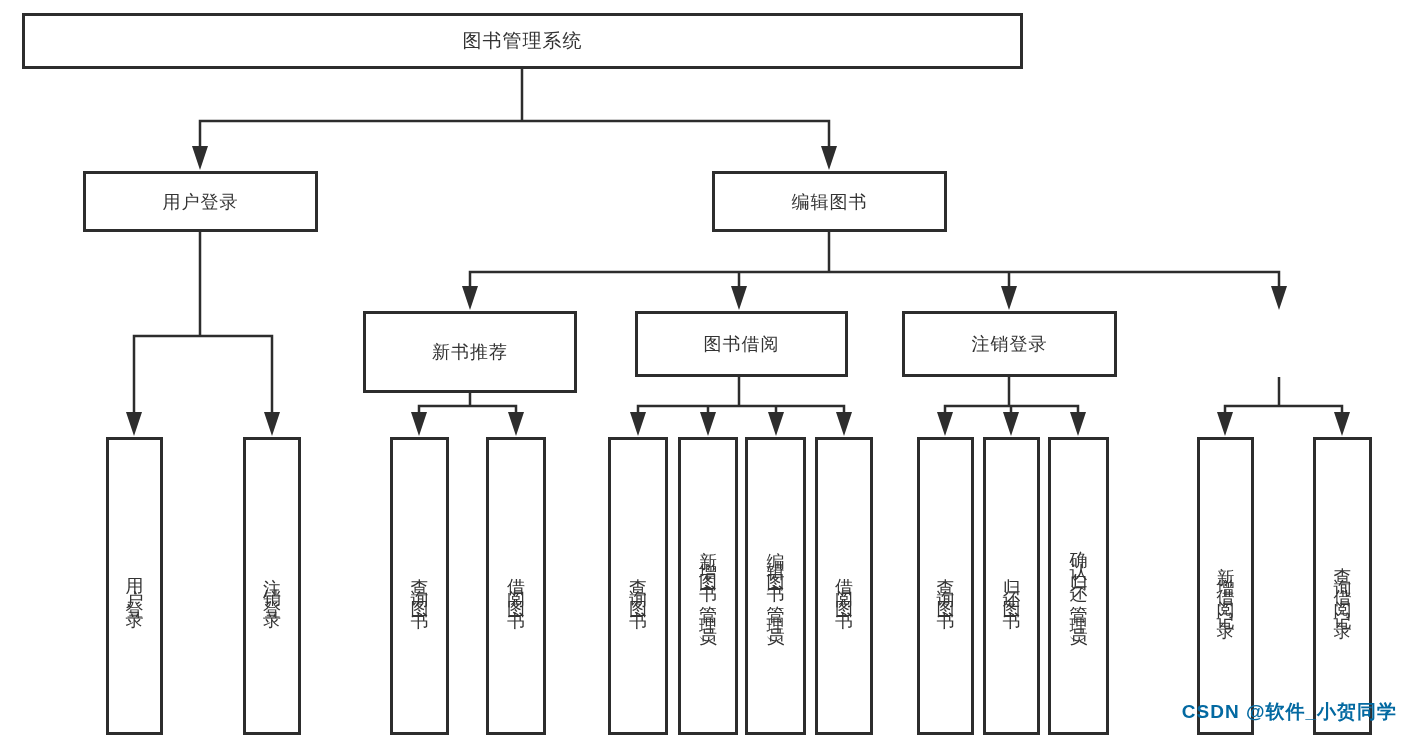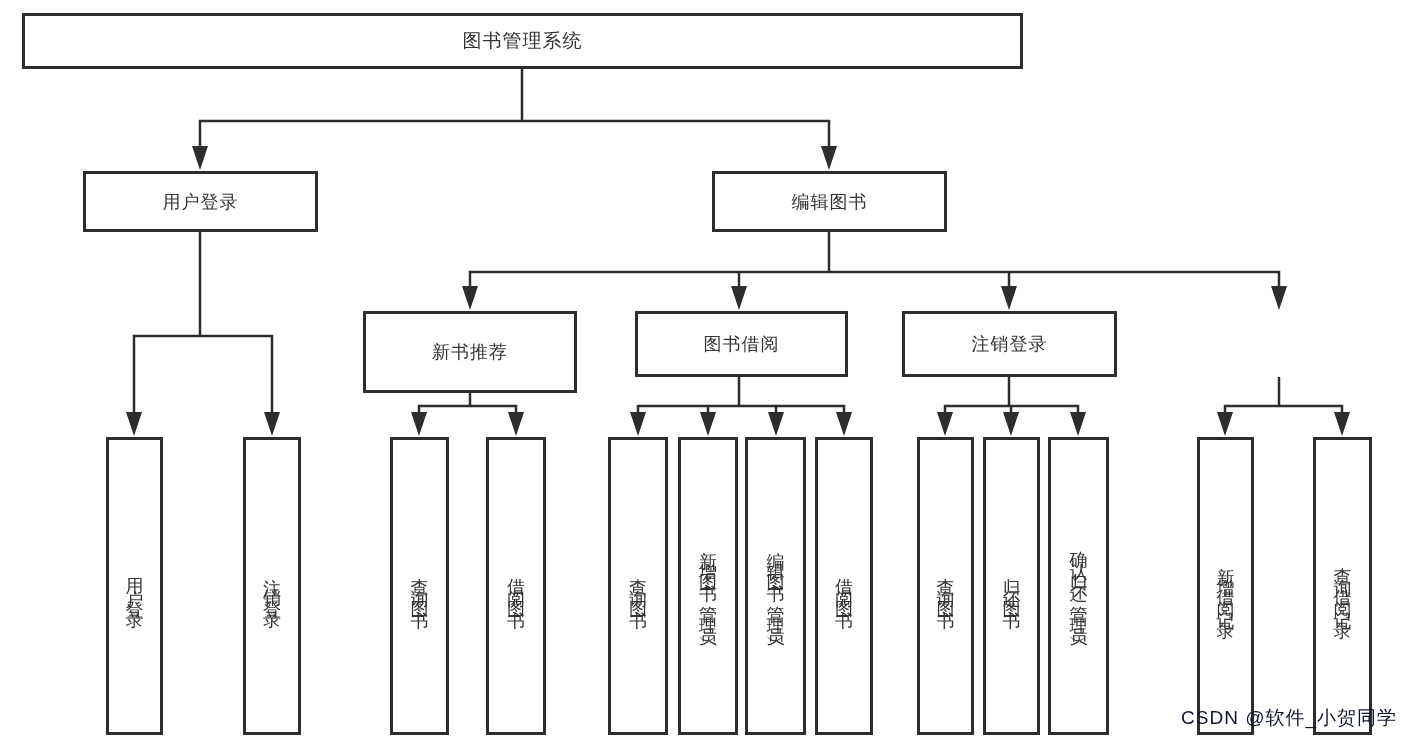--- a/index.html
+++ b/index.html
@@ -40,11 +40,12 @@
   .watermark {
     position: absolute;
     right: 8px;
-    bottom: 16px;
+    bottom: 22px;
     font-size: 19px;
-    color: #0f172a;
+    color: #0369a1;
     letter-spacing: 1px;
     white-space: nowrap;
+    font-weight: bold;
   }
 </style>
 </head>

